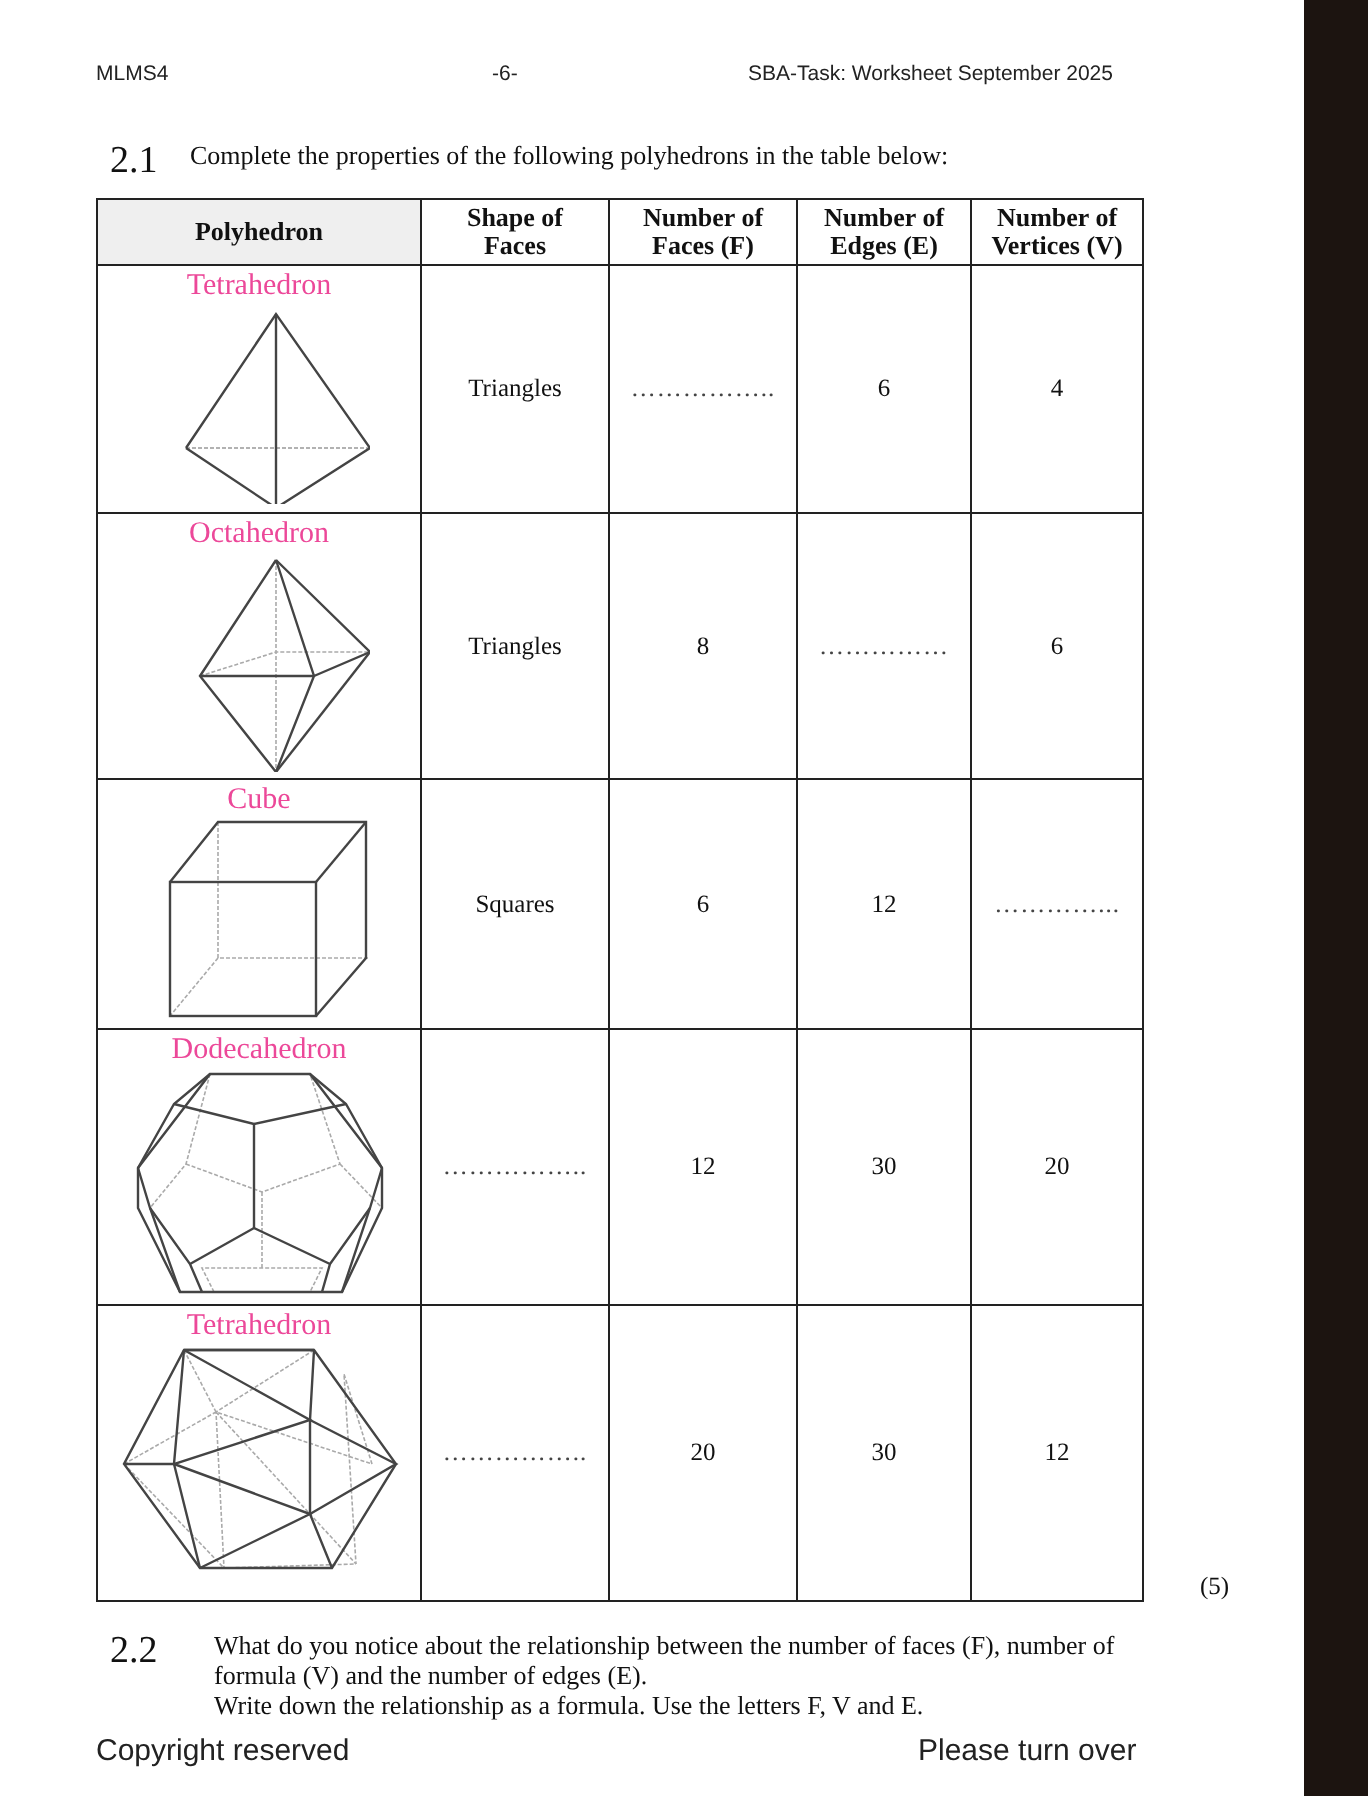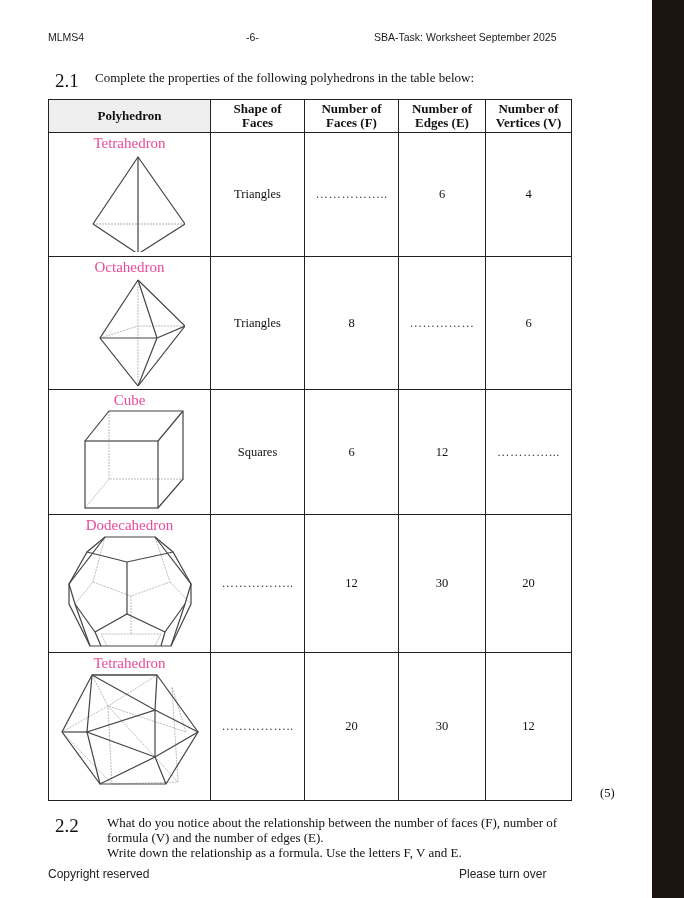--- a/index.html
+++ b/index.html
@@ -28,7 +28,7 @@
   .shape-cell svg { display:block; margin:0 auto; }
   .dots { letter-spacing:0.5px; color:#444; }
   .marks { position:absolute; left:600px; top:786px; font-size:12.5px; }
-  .footer { position:absolute; top:867px; font-size:12px; font-family:"Liberation Sans", sans-serif; color:#222; }
+  .footer { position:absolute; top:867px; font-size:15px; font-family:"Liberation Sans", sans-serif; color:#222; }
 </style>
 </head>
 <body>

